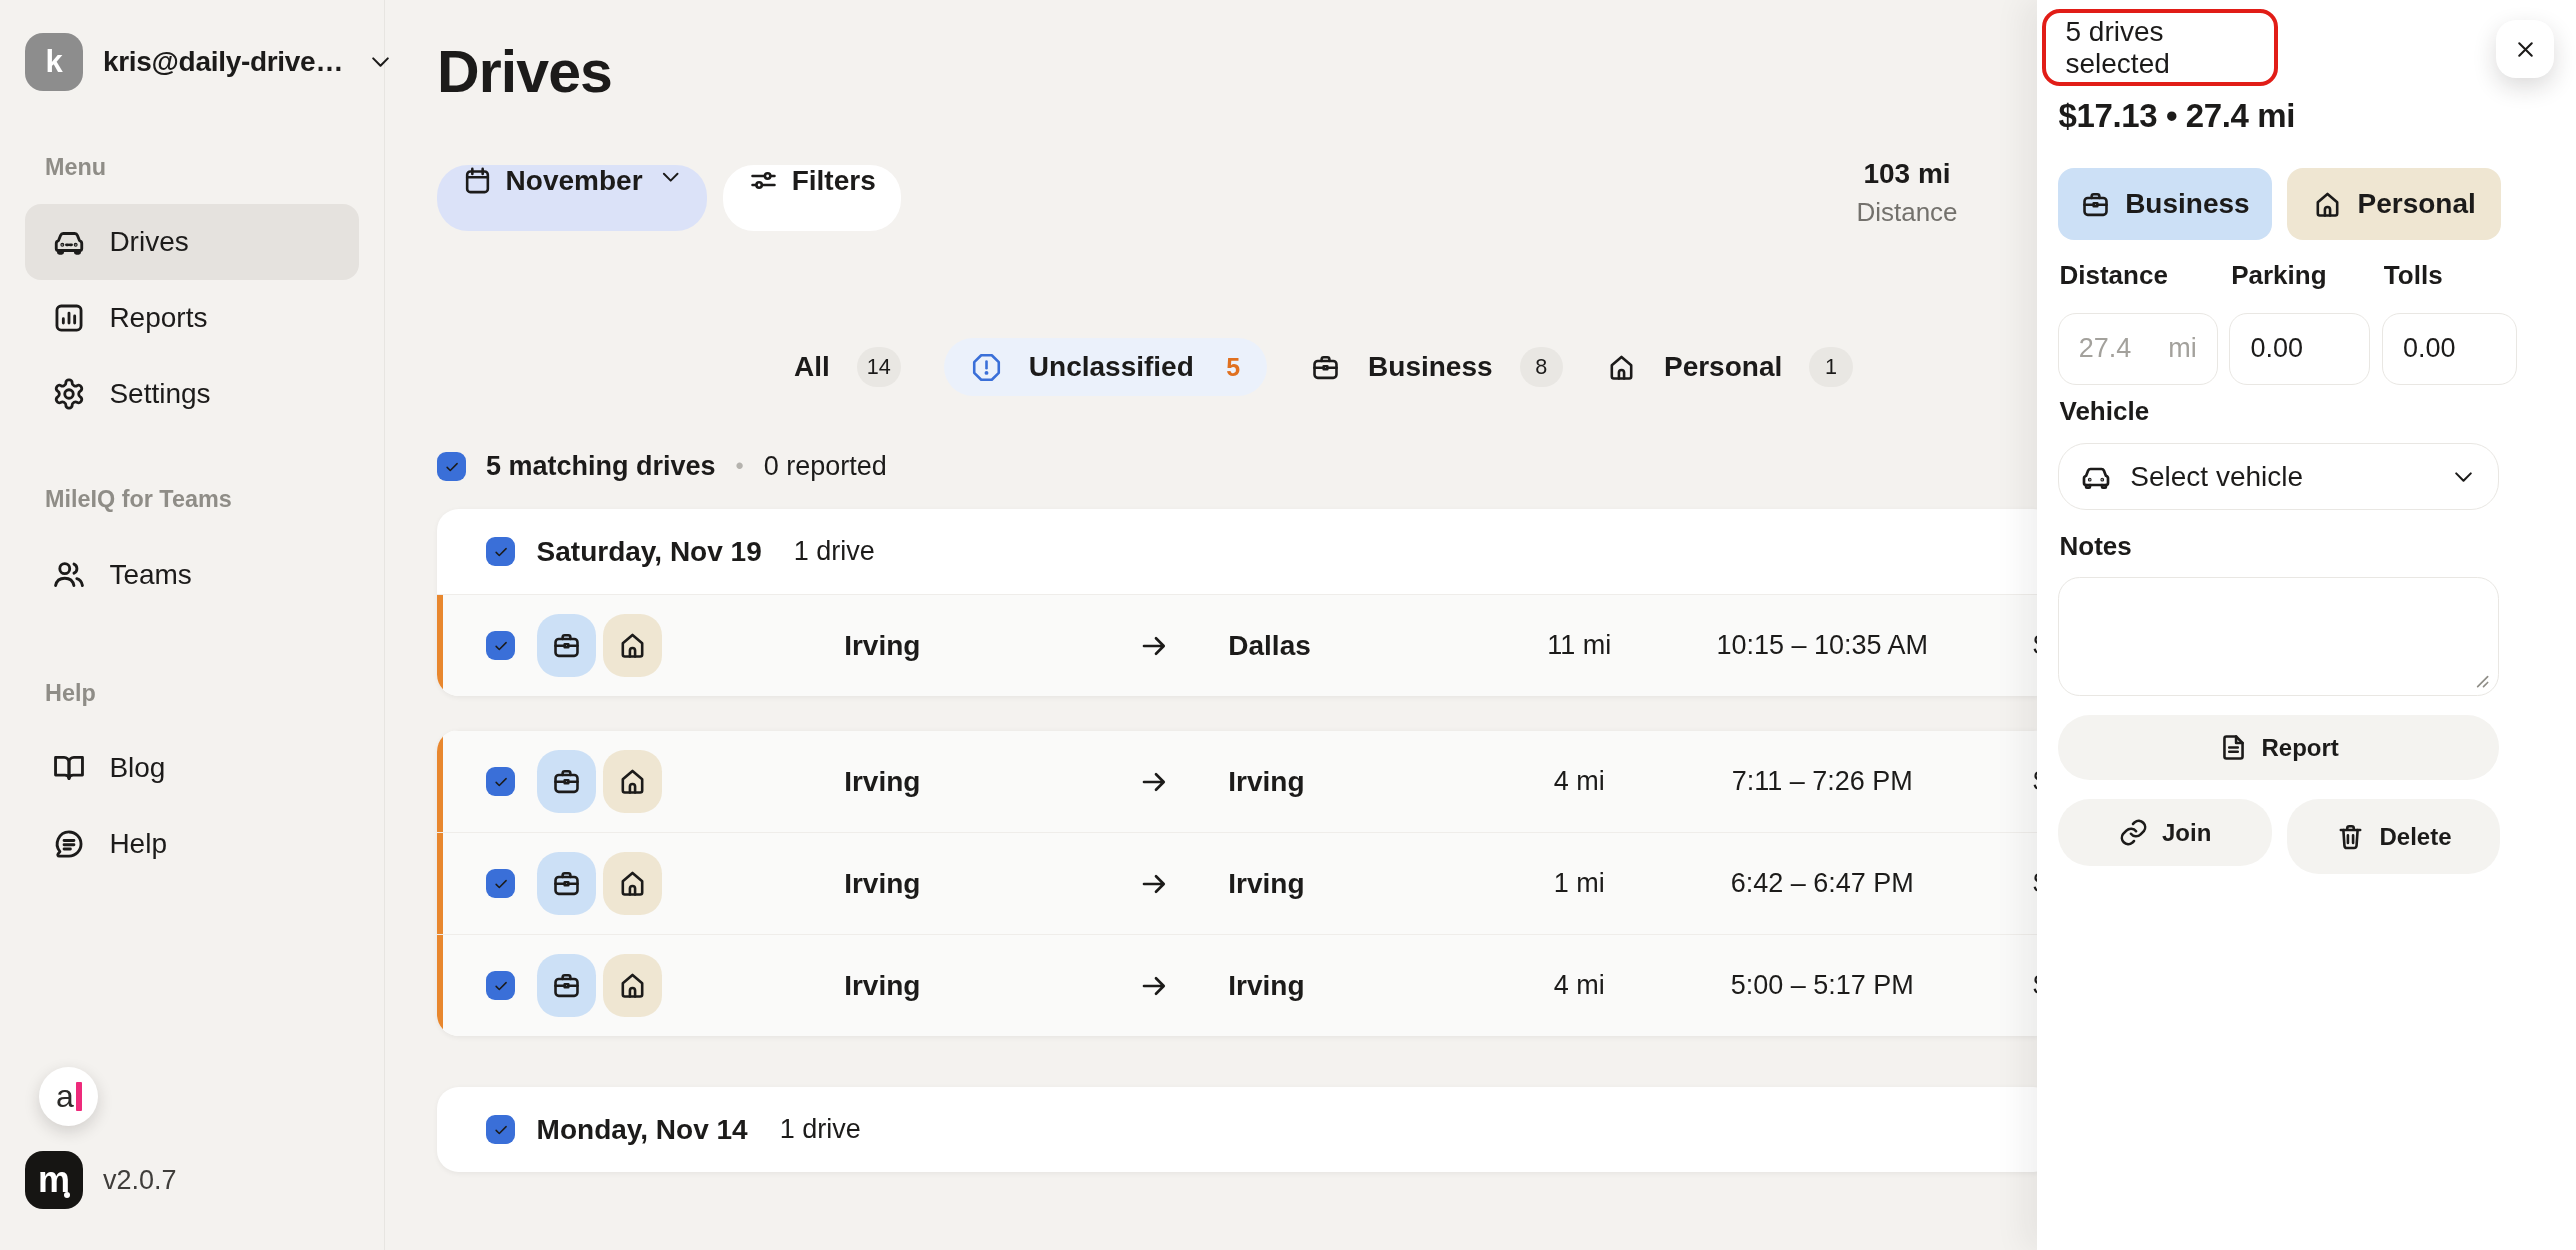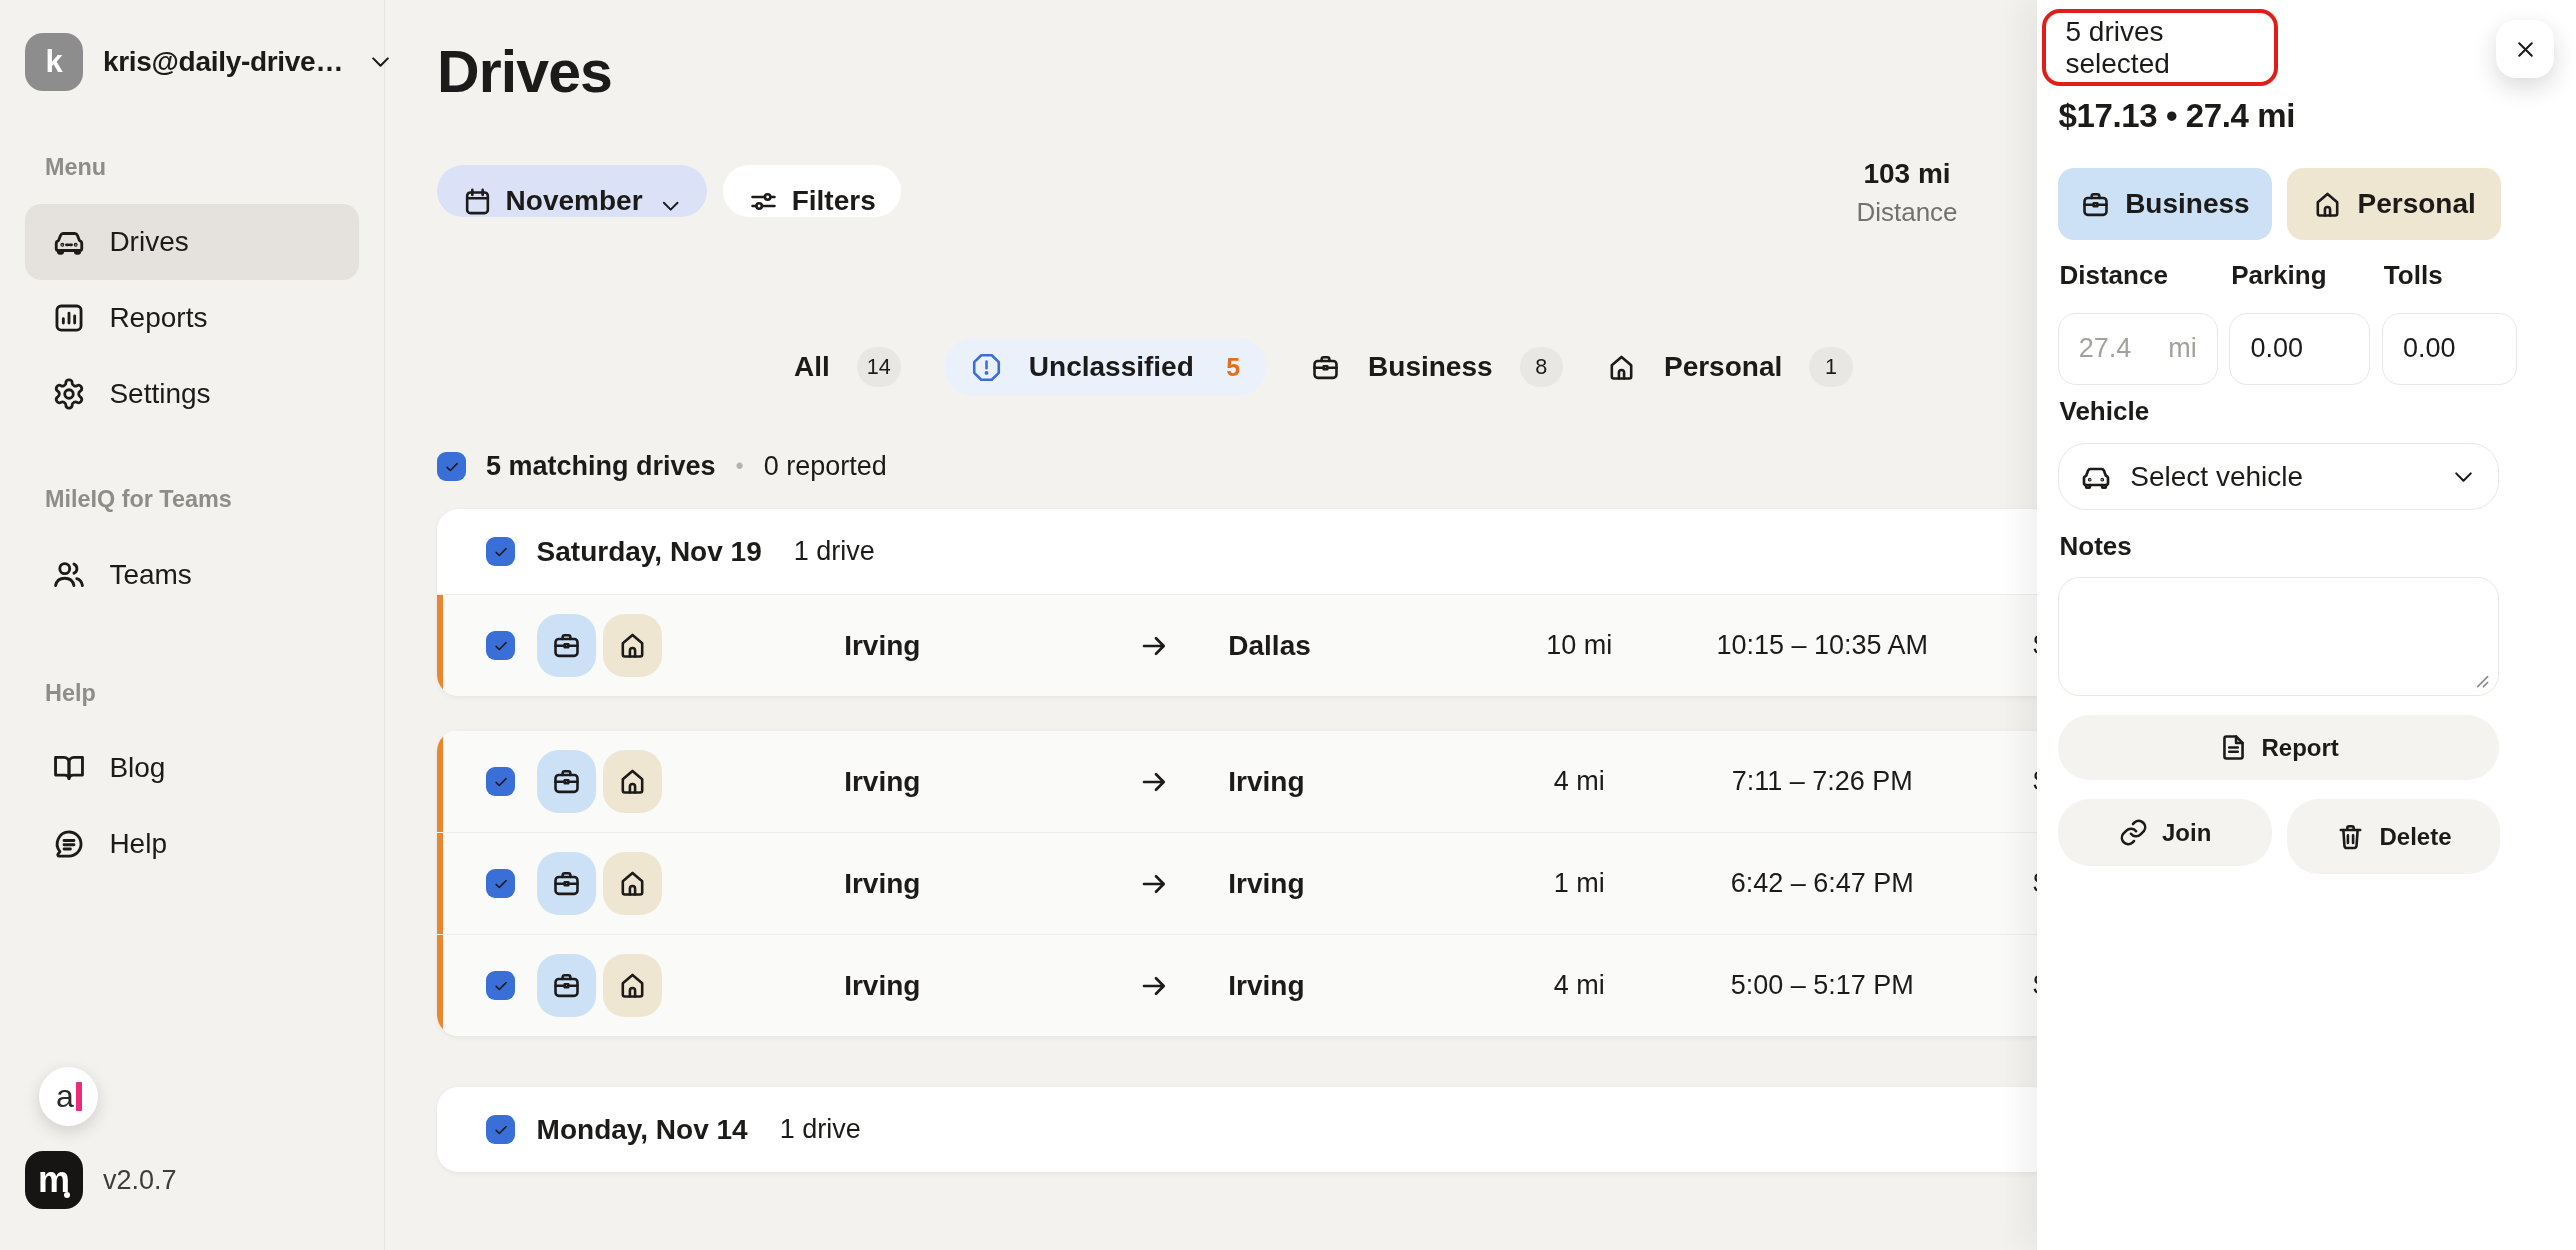--- a/index.html
+++ b/index.html
@@ -52,7 +52,7 @@
   .main{position:absolute;left:386px;top:0;right:0;bottom:0;}
   .page-title{position:absolute;left:51px;top:38px;font-size:59px;font-weight:800;letter-spacing:-0.9px;}
   .controls{position:absolute;left:51px;top:165px;display:flex;gap:16px;}
-  .pill-btn{height:52px;border-radius:31px;display:flex;align-items:flex-end;gap:12.6px;
+  .pill-btn{height:66px;border-radius:31px;display:flex;align-items:flex-start;gap:12.6px;
     padding:0 25px;font-size:28px;font-weight:700;cursor:pointer;background:#fff;}
   .month-btn{background:var(--month-pill-bg);}
   .pill-btn .picon{width:31px;height:31px;}

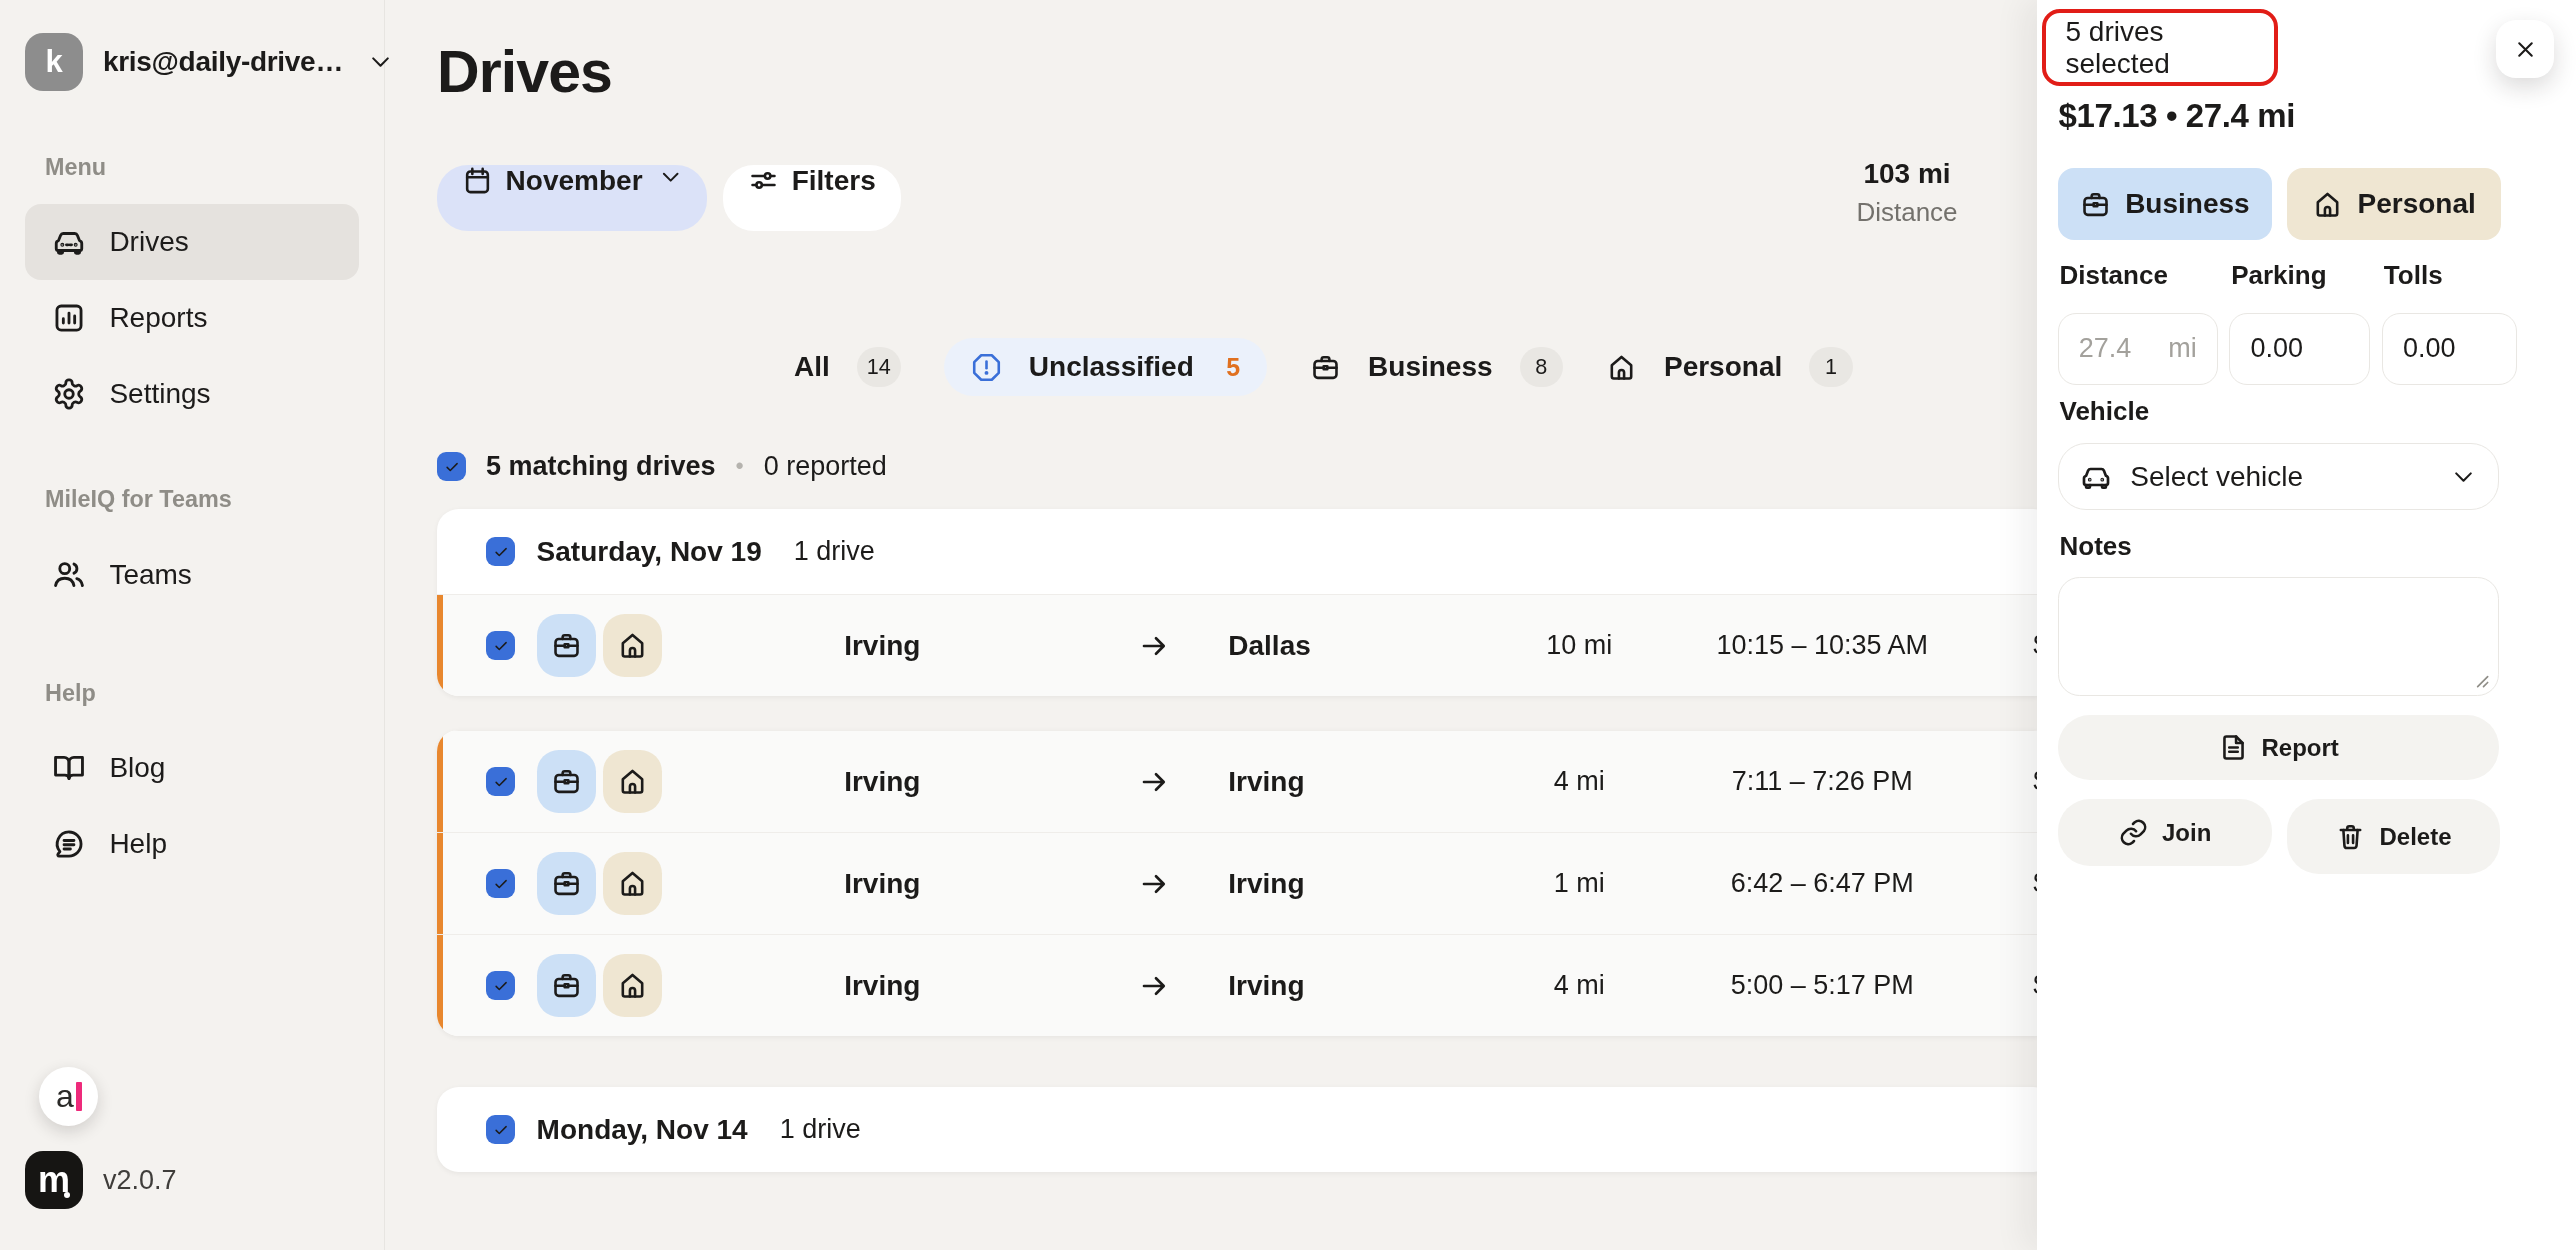--- a/index.html
+++ b/index.html
@@ -370,7 +370,7 @@
               </svg>
     </div>
     <div class="drive-to">Dallas</div>
-    <div class="drive-distance">10 mi</div>
+    <div class="drive-distance">11 mi</div>
     <div class="drive-time">10:15 – 10:35 AM</div>
     <div class="drive-value">$</div>
   </div>

